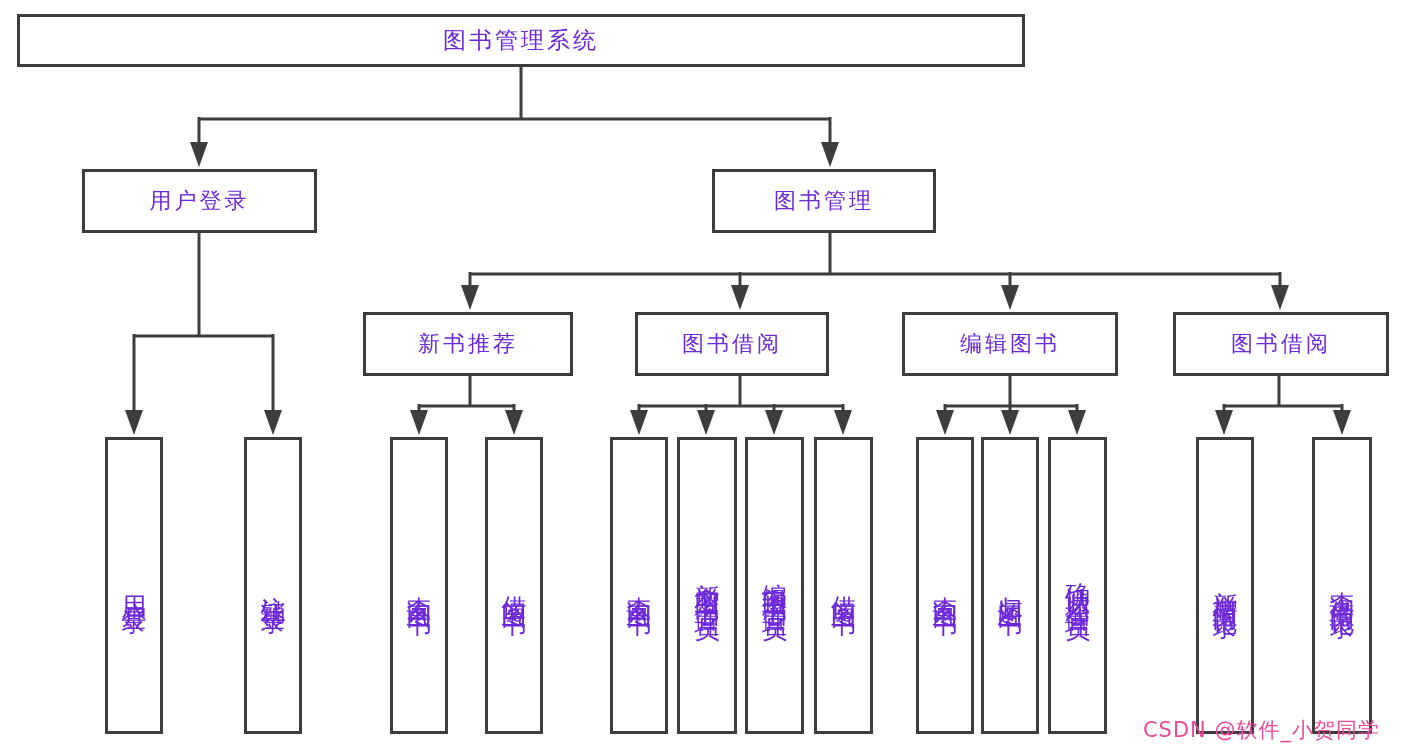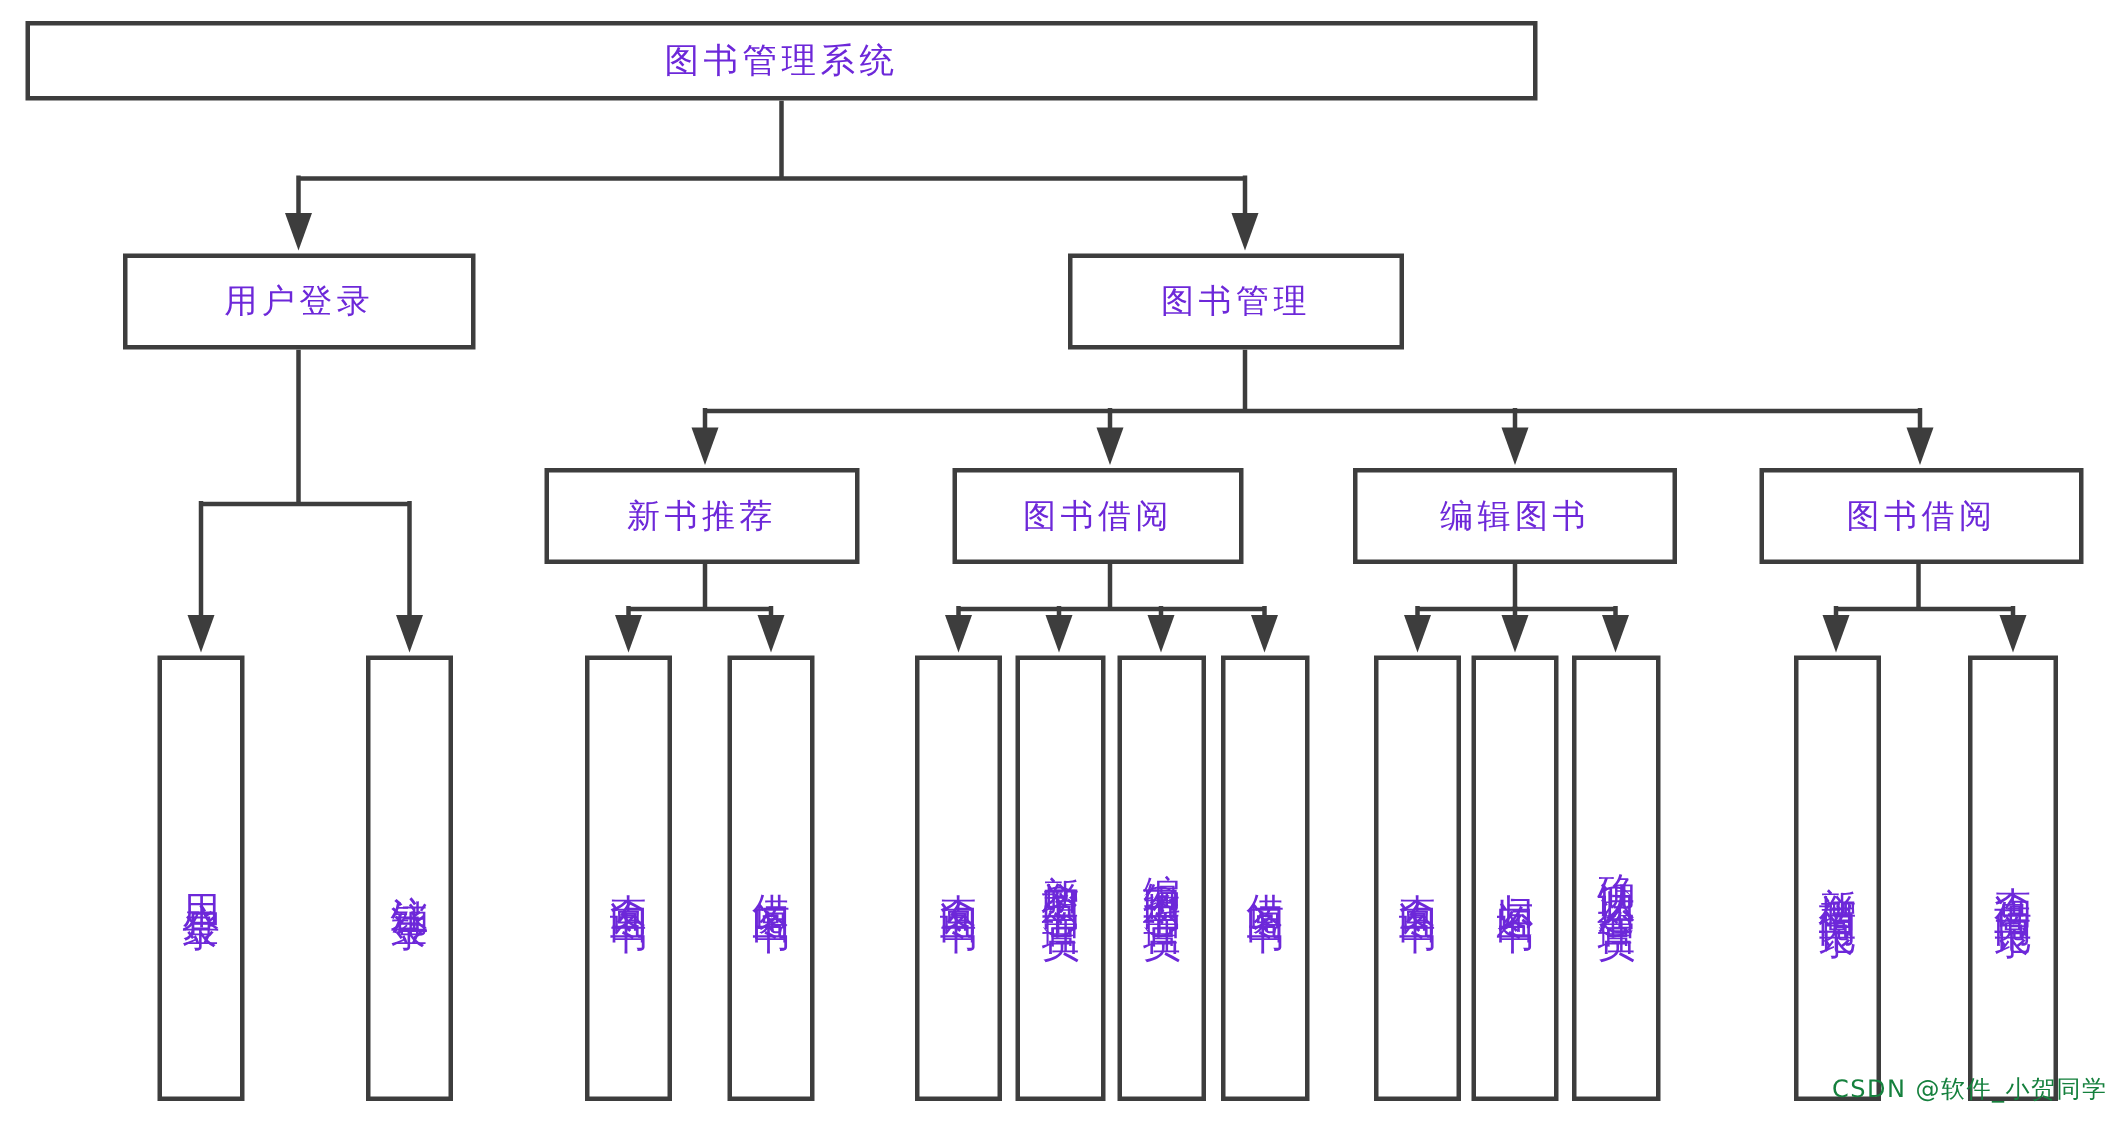--- a/index.html
+++ b/index.html
@@ -60,11 +60,11 @@
   }
   .watermark {
     position: absolute;
-    right: 0;
+    right: 25px;
     top: 716px;
-    font-size: 16px;
+    font-size: 21px;
     letter-spacing: 1px;
-    color: #15803d;
+    color: #ec4899;
     z-index: 5;
     white-space: nowrap;
   }

